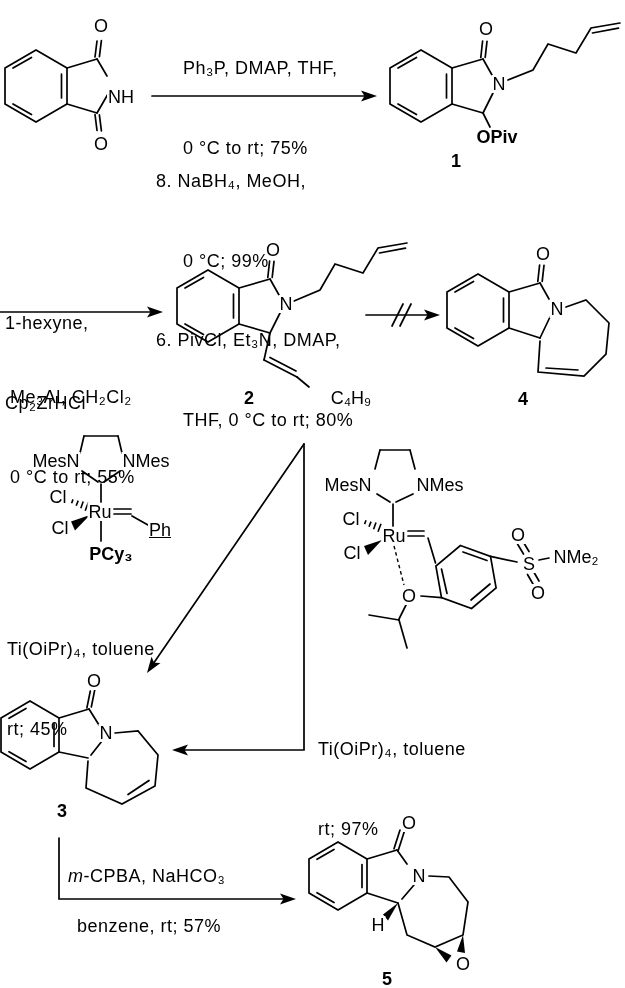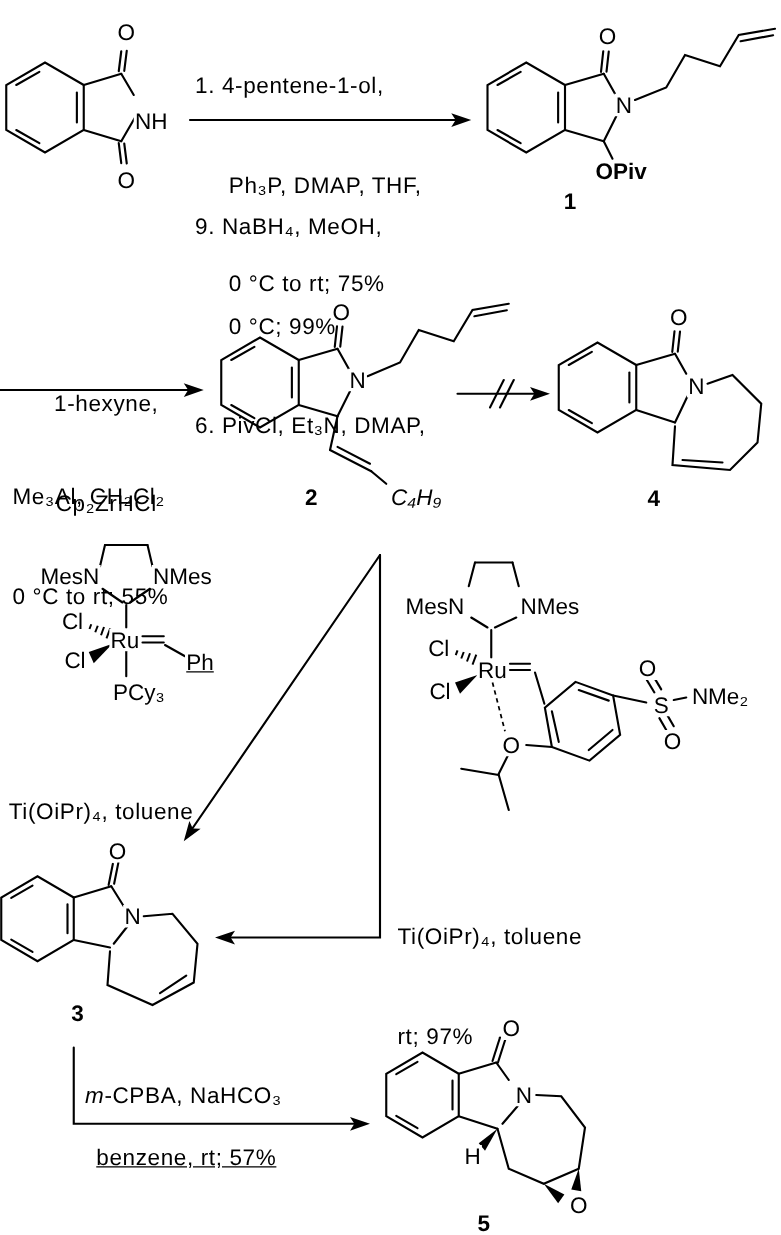--- a/index.html
+++ b/index.html
@@ -206,7 +206,6 @@
 </svg>
 
 <div class="txt" style="left:156px;top:2px;">
-  <div class="line">1. 4-pentene-1-ol,</div>
   <div class="line ind">Ph₃P, DMAP, THF,</div>
   <div class="line ind">0 °C to rt; 75%</div>
 </div>

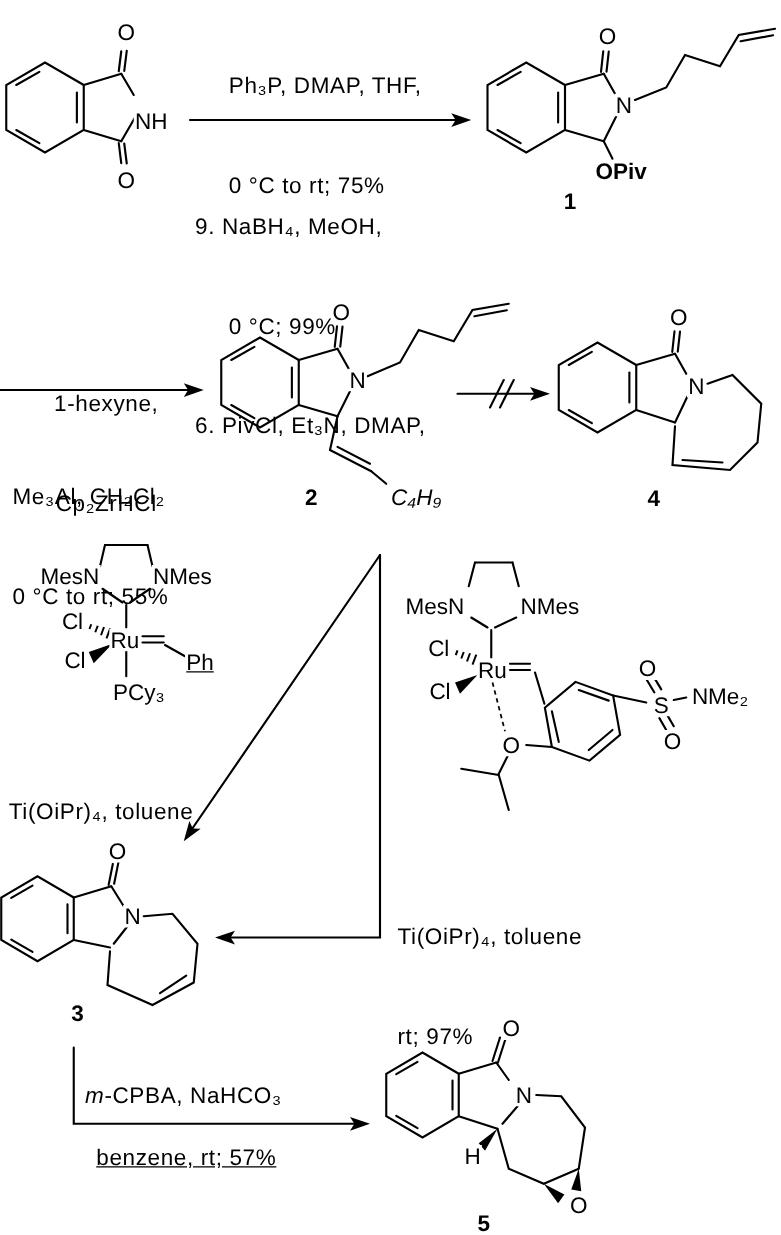--- a/index.html
+++ b/index.html
@@ -210,7 +210,7 @@
   <div class="line ind">0 °C to rt; 75%</div>
 </div>
 <div class="txt" style="left:156px;top:115px;">
-  <div class="line">9. NaBH₄, MeOH,</div>
+  <div class="line">8. NaBH₄, MeOH,</div>
   <div class="line ind">0 °C; 99%</div>
   <div class="line">6. PivCl, Et₃N, DMAP,</div>
 </div>

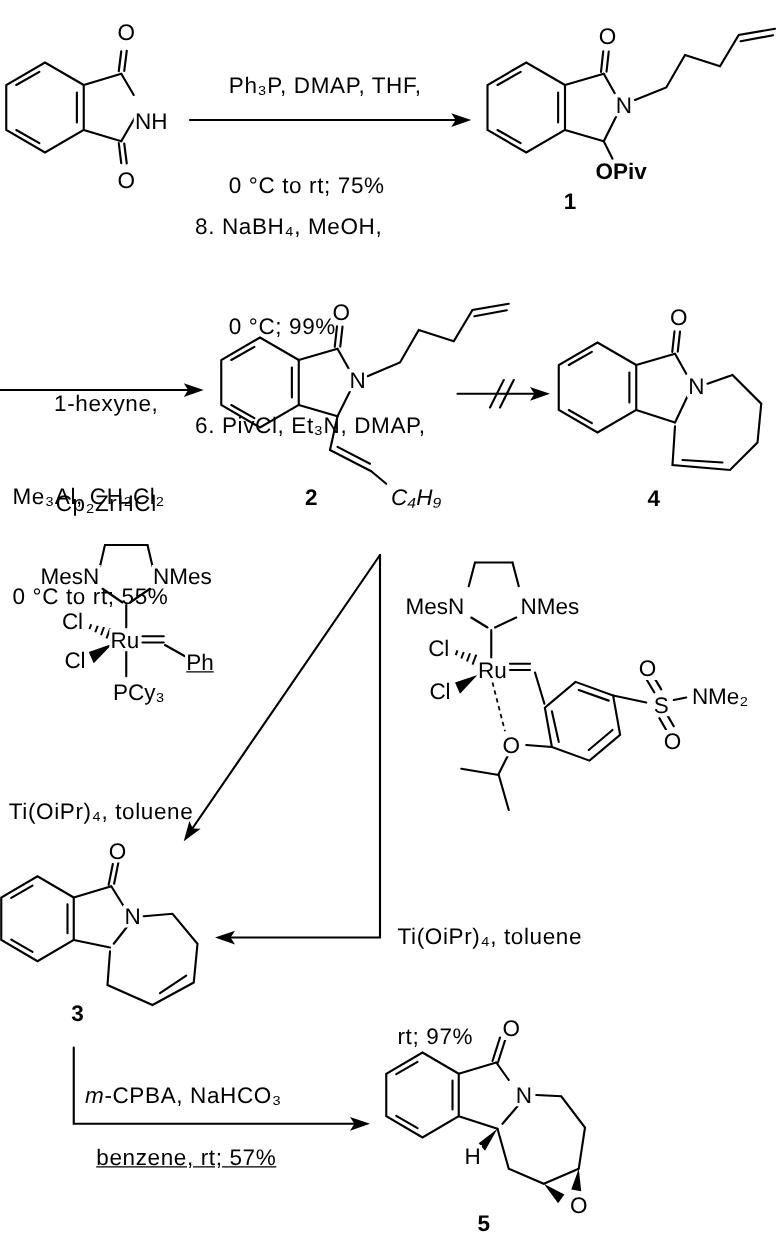--- a/index.html
+++ b/index.html
@@ -14,7 +14,7 @@
   .txt{position:absolute;font-size:18px;line-height:26.5px;letter-spacing:0.5px;white-space:pre;color:#000;}
   .line{height:26.5px;}
   .ind{margin-left:27px;}
-  .ctr{text-align:center;}
+  .ctr{text-align:left;}
   .atom{position:absolute;transform:translate(-50%,-50%);font-size:18px;line-height:1;letter-spacing:0;background:#fff;padding:0 1px;color:#000;white-space:pre;}
   .num{font-weight:bold;}
   .it{font-style:italic;}

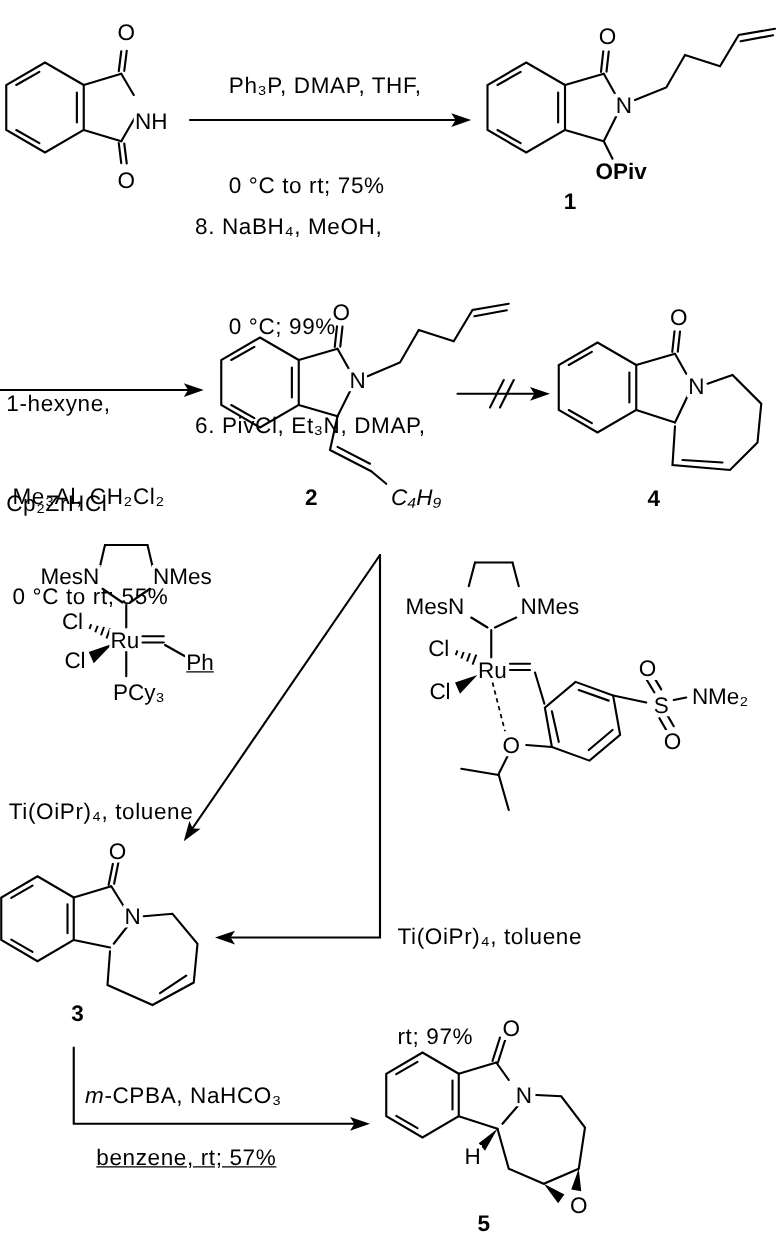--- a/index.html
+++ b/index.html
@@ -246,7 +246,7 @@
 
 <span class="atom" style="left:273px;top:250px;">O</span>
 <span class="atom" style="left:286px;top:304px;">N</span>
-<span class="atom" style="left:333px;top:398px;font-style:italic;">C₄H₉</span>
+<span class="atom" style="left:351px;top:398px;">C₄H₉</span>
 <span class="atom num" style="left:249px;top:398px;">2</span>
 
 <span class="atom" style="left:543px;top:254px;">O</span>

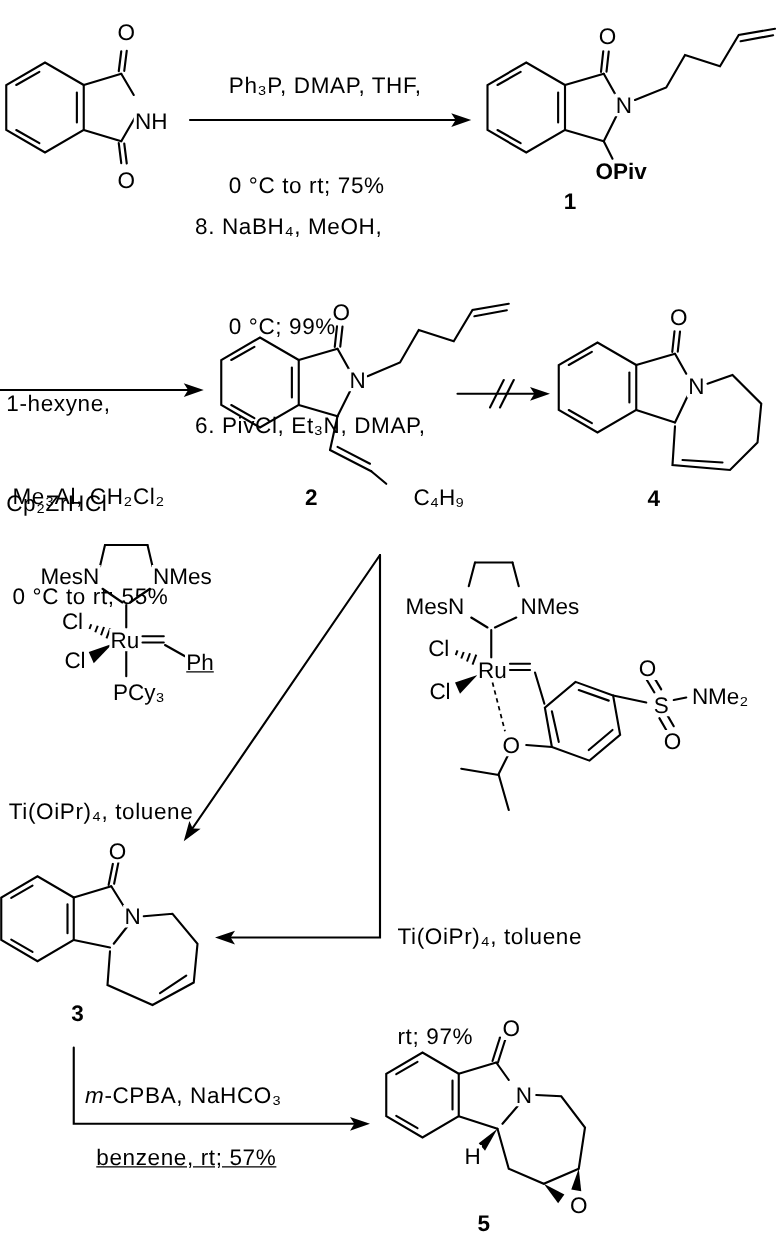--- a/index.html
+++ b/index.html
@@ -213,6 +213,7 @@
   <div class="line">8. NaBH₄, MeOH,</div>
   <div class="line ind">0 °C; 99%</div>
   <div class="line">6. PivCl, Et₃N, DMAP,</div>
+  <div class="line ind">THF, 0 °C to rt; 80%</div>
 </div>
 
 <div class="txt ctr" style="left:5px;top:257px;width:160px;">

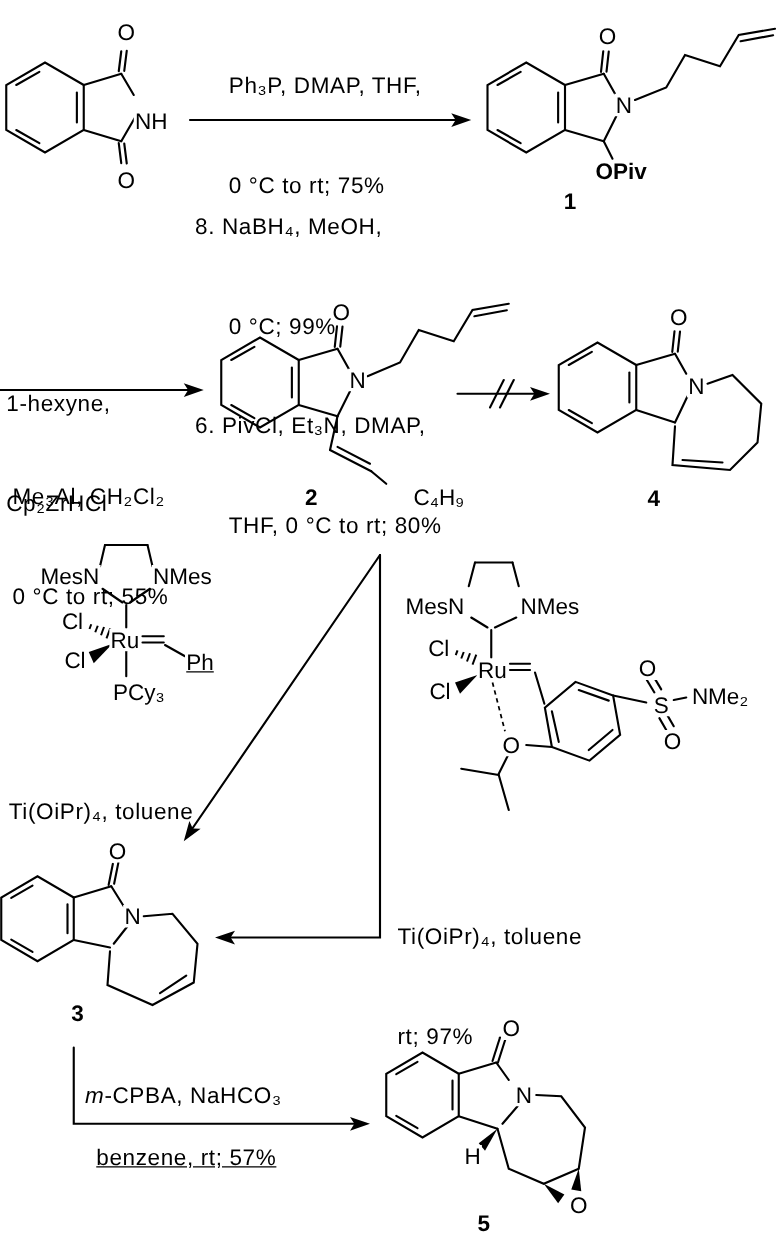--- a/index.html
+++ b/index.html
@@ -260,7 +260,7 @@
 <span class="atom" style="left:60px;top:528px;">Cl</span>
 <span class="atom" style="left:100px;top:512px;">Ru</span>
 <span class="atom" style="left:160px;top:530px;text-decoration:underline;">Ph</span>
-<span class="atom" style="left:111px;top:554px;">PCy₃</span>
+<span class="atom" style="left:111px;top:554px;font-weight:bold;">PCy₃</span>
 
 <span class="atom" style="left:348px;top:485px;">MesN</span>
 <span class="atom" style="left:440px;top:485px;">NMes</span>

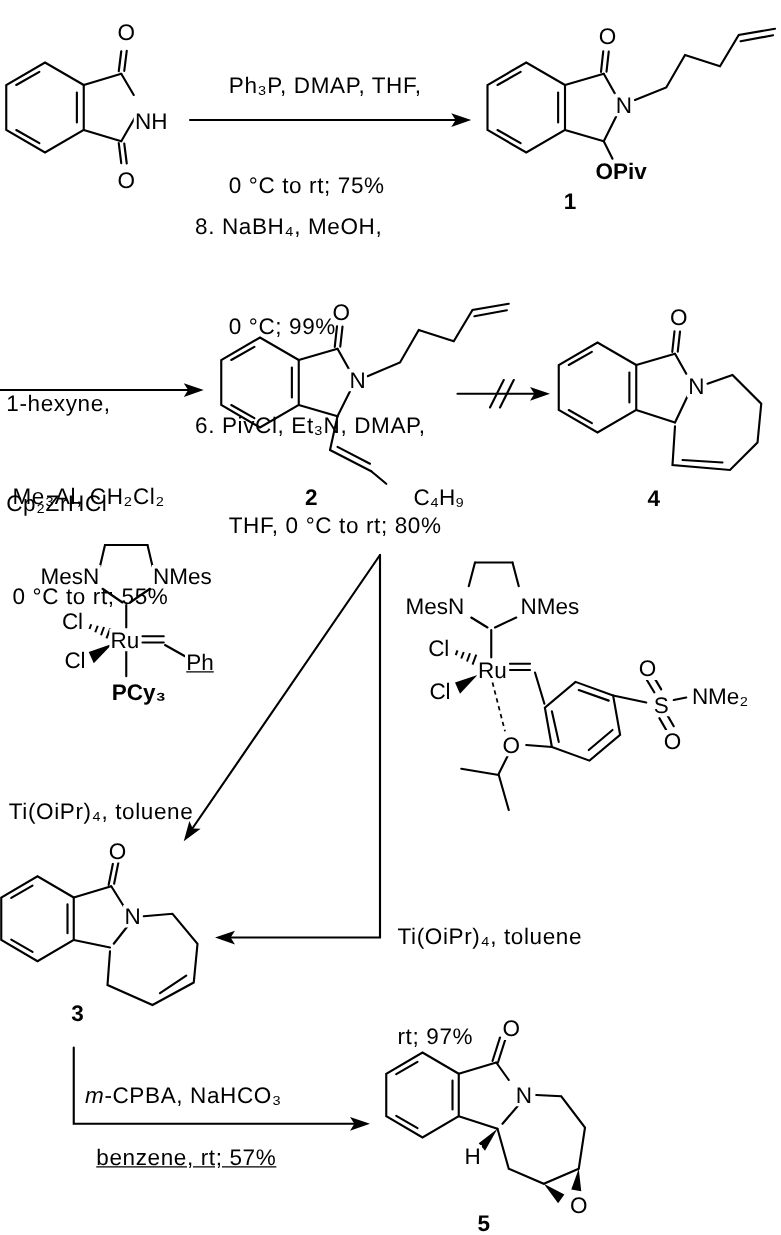--- a/index.html
+++ b/index.html
@@ -227,6 +227,7 @@
 
 <div class="txt" style="left:7px;top:583px;">
   <div class="line">Ti(OiPr)₄, toluene</div>
+  <div class="line">rt; 45%</div>
 </div>
 <div class="txt" style="left:318px;top:683px;">
   <div class="line">Ti(OiPr)₄, toluene</div>

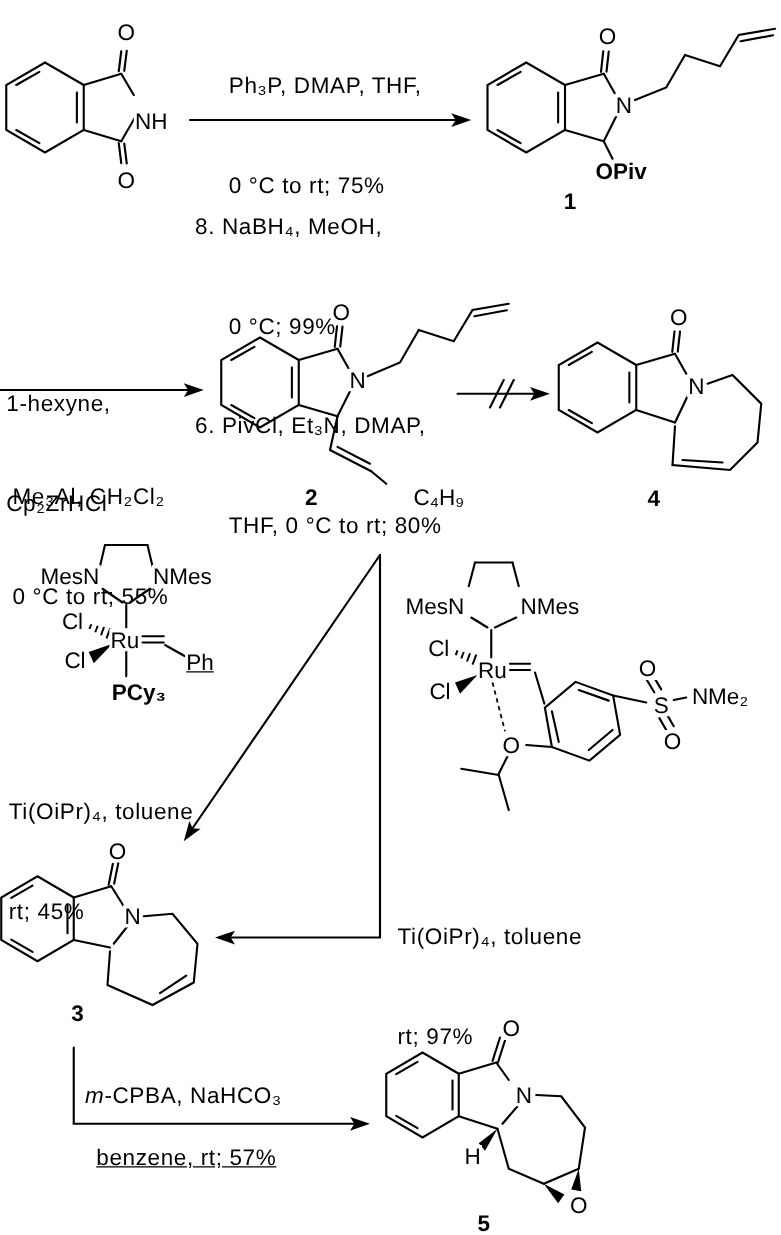--- a/index.html
+++ b/index.html
@@ -235,7 +235,7 @@
 </div>
 
 <div class="txt" style="left:68px;top:863px;text-align:right;"><span class="it">m</span><span>-CPBA, NaHCO₃</span></div>
-<div class="txt" style="left:77px;top:913px;text-decoration:underline;">benzene, rt; 57%</div>
+<div class="txt" style="left:77px;top:913px;">benzene, rt; 57%</div>
 
 <span class="atom" style="left:101px;top:26px;">O</span>
 <span class="atom" style="left:121px;top:85px;margin-top:12px;">NH</span>

